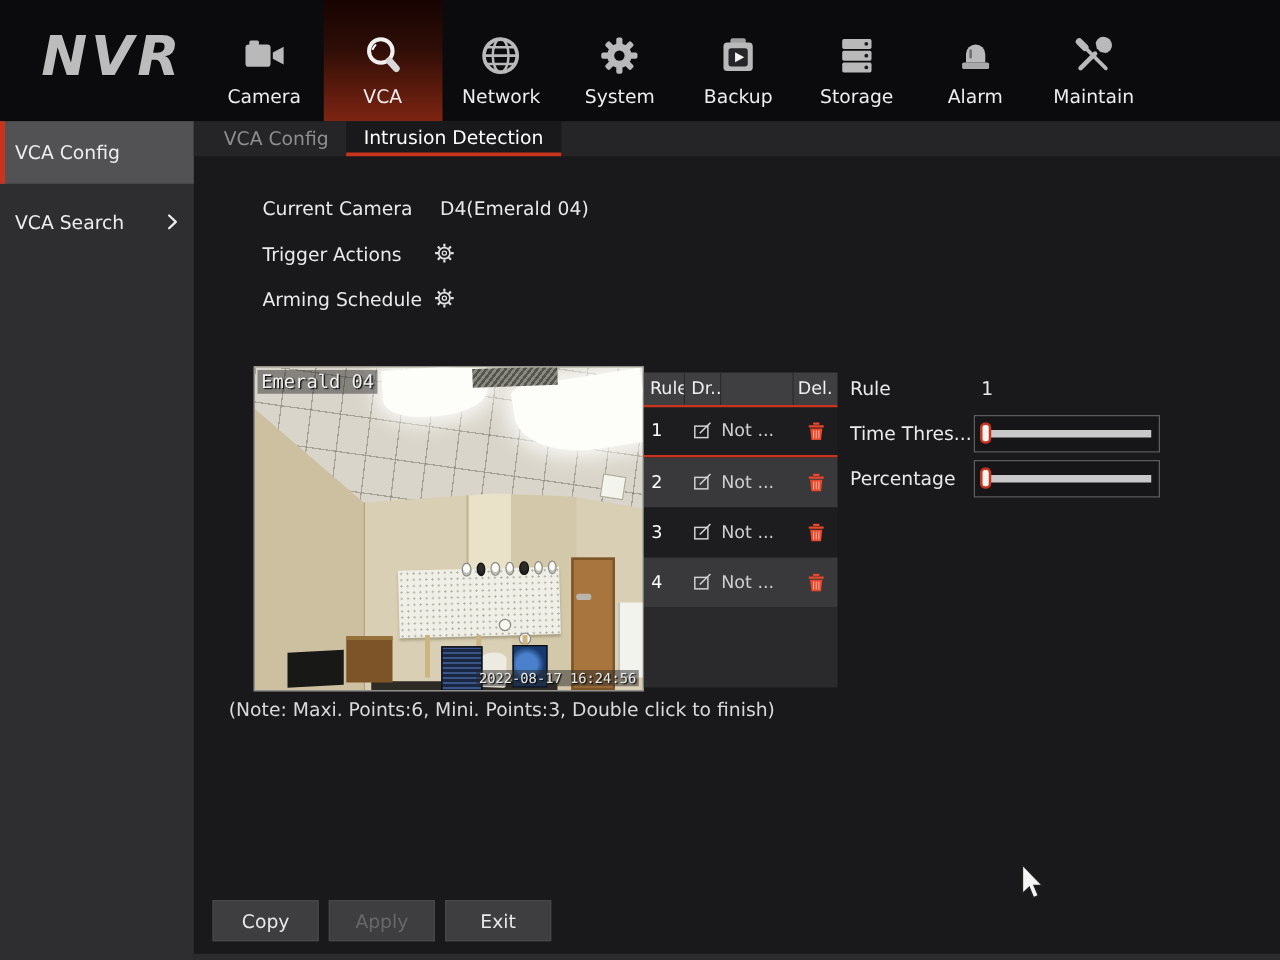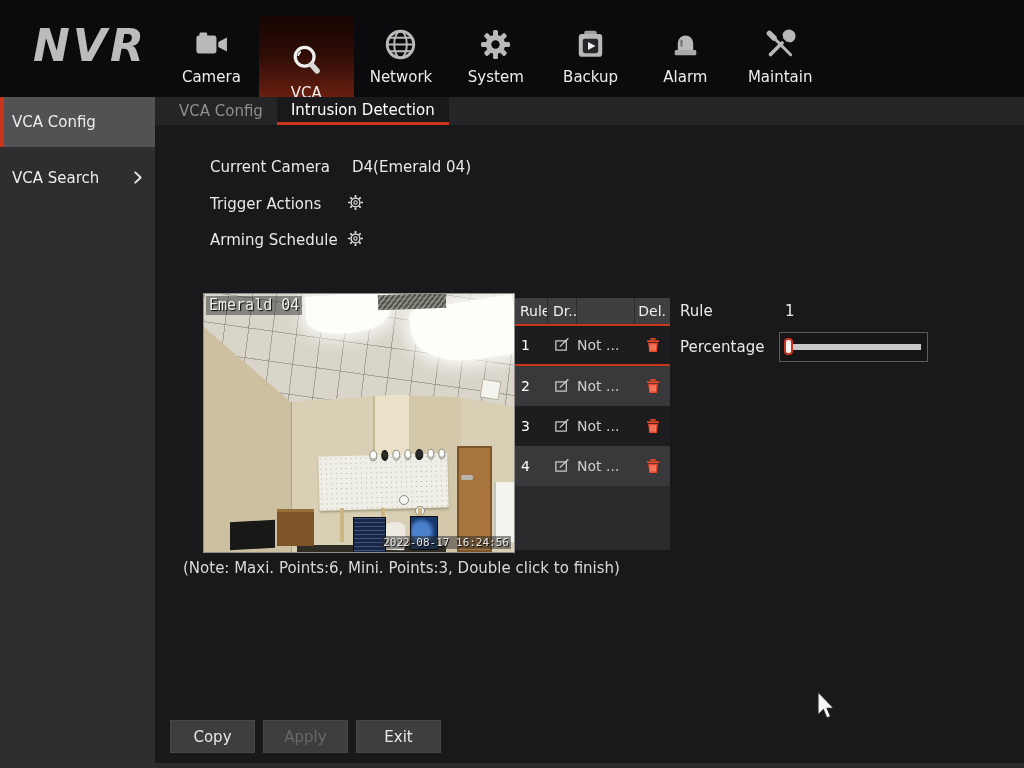--- a/index.html
+++ b/index.html
@@ -12,7 +12,7 @@
   .nav{position:absolute;left:164px;top:0;height:97px;display:flex;}
   .nav-item{width:94.8px;height:97px;display:flex;flex-direction:column;align-items:center;
             justify-content:flex-end;padding-bottom:11px;box-sizing:border-box;cursor:pointer;}
-  .nav-item.active{background:linear-gradient(180deg,#170402 0%,#2e0d06 40%,var(--nav-grad,#7e2513) 100%);margin-top:16px;}
+  .nav-item.active{background:linear-gradient(180deg,#170402 0%,#2e0d06 40%,var(--nav-grad,#7e2513) 100%);}
   .nav-icon{height:42px;display:flex;align-items:center;justify-content:center;margin-bottom:3px;}
   .nav-icon svg{width:37px;height:37px;}
   .nav-label{font-size:15px;color:#ededed;}

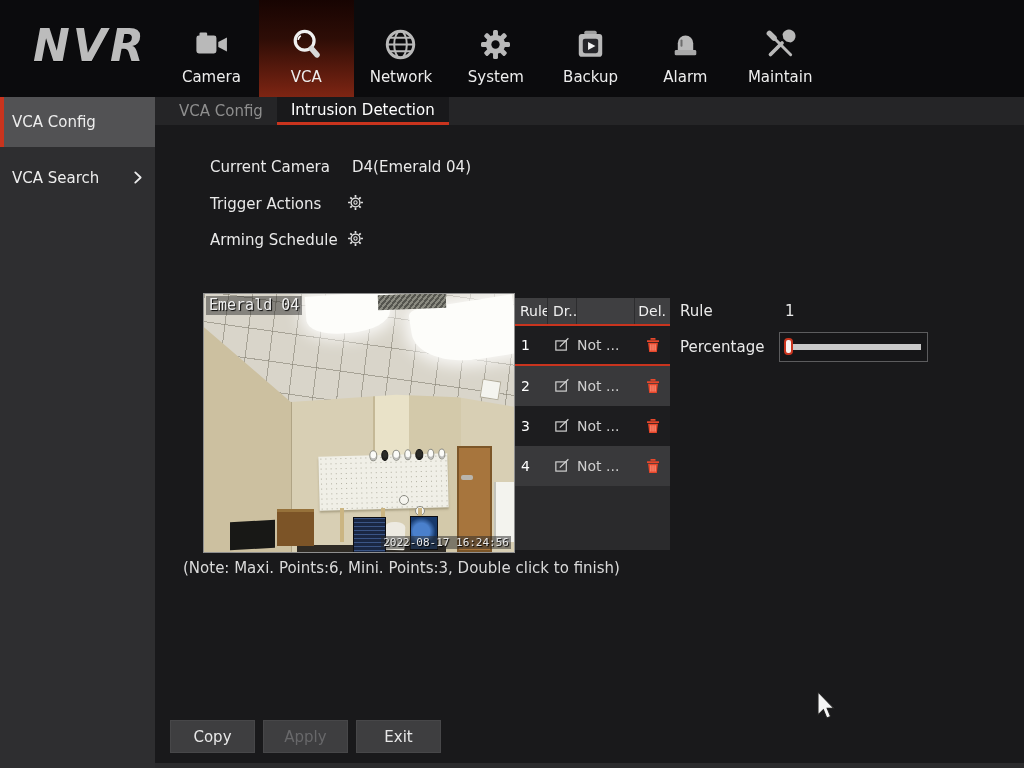--- a/index.html
+++ b/index.html
@@ -188,6 +188,23 @@
         <div class="nav-item">
           <span class="nav-icon">
             <svg viewBox="0 0 24 24">
+              <g fill="#b9b9b9">
+                <rect x="4.4" y="3.4" width="15.2" height="5.1" rx="0.9"></rect>
+                <rect x="4.4" y="9.5" width="15.2" height="5.1" rx="0.9"></rect>
+                <rect x="4.4" y="15.6" width="15.2" height="5.1" rx="0.9"></rect>
+              </g>
+              <g fill="#1b1b1d">
+                <circle cx="16.9" cy="5.9" r="1"></circle>
+                <circle cx="16.9" cy="12" r="1"></circle>
+                <circle cx="16.9" cy="18.1" r="1"></circle>
+              </g>
+            </svg>
+          </span>
+          <span class="nav-label">Storage</span>
+        </div>
+        <div class="nav-item">
+          <span class="nav-icon">
+            <svg viewBox="0 0 24 24">
               <path d="M7 15.6v-4.4a5 5 0 0 1 10 0v4.4z" fill="#b9b9b9"></path>
               <path d="M9.4 9.4v3.4" stroke="#6d6d6d" stroke-width="1.3" stroke-linecap="round" fill="none"></path>
               <rect x="5" y="15.6" width="14" height="3.4" rx="0.9" fill="#a9a9a9"></rect>

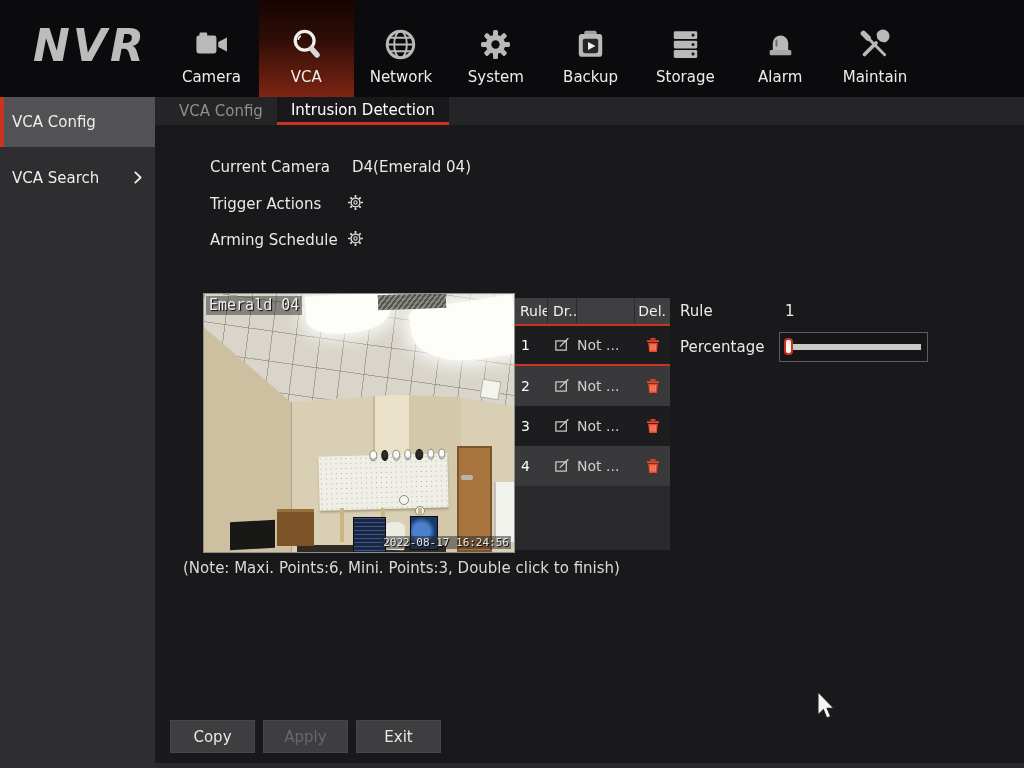--- a/index.html
+++ b/index.html
@@ -428,6 +428,13 @@
   <div class="rule-val">1</div>
   <div class="sliders">
       <div class="setting-row">
+        <span class="setting-label">Time Thres...</span>
+        <div class="slider-box">
+          <div class="slider-track"></div>
+          <div class="slider-thumb" style="left:4px"></div>
+        </div>
+      </div>
+      <div class="setting-row">
         <span class="setting-label">Percentage</span>
         <div class="slider-box">
           <div class="slider-track"></div>

